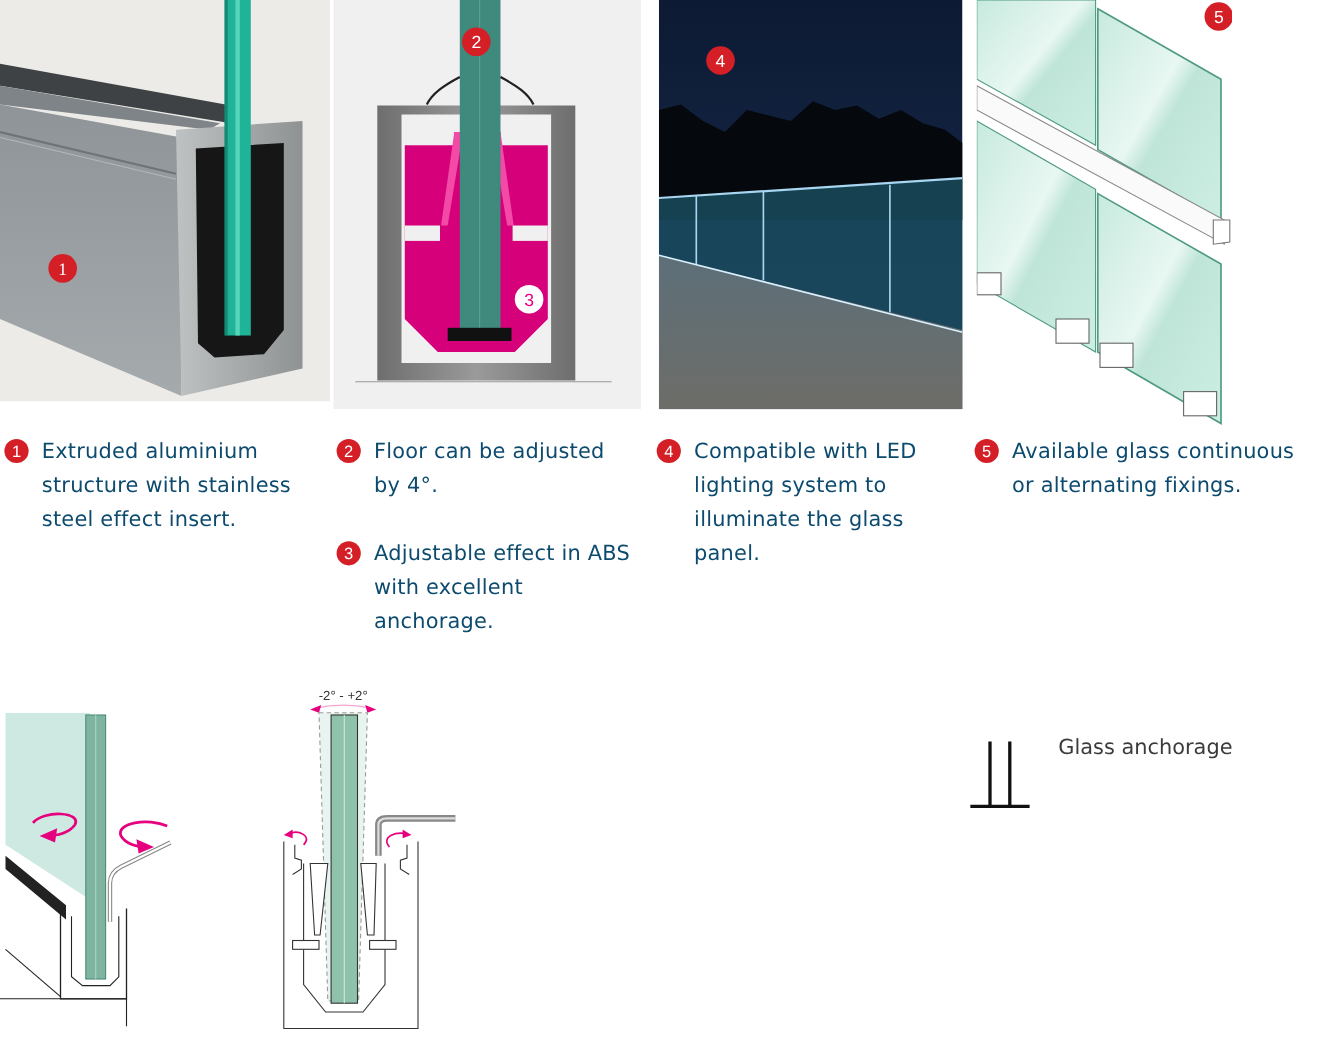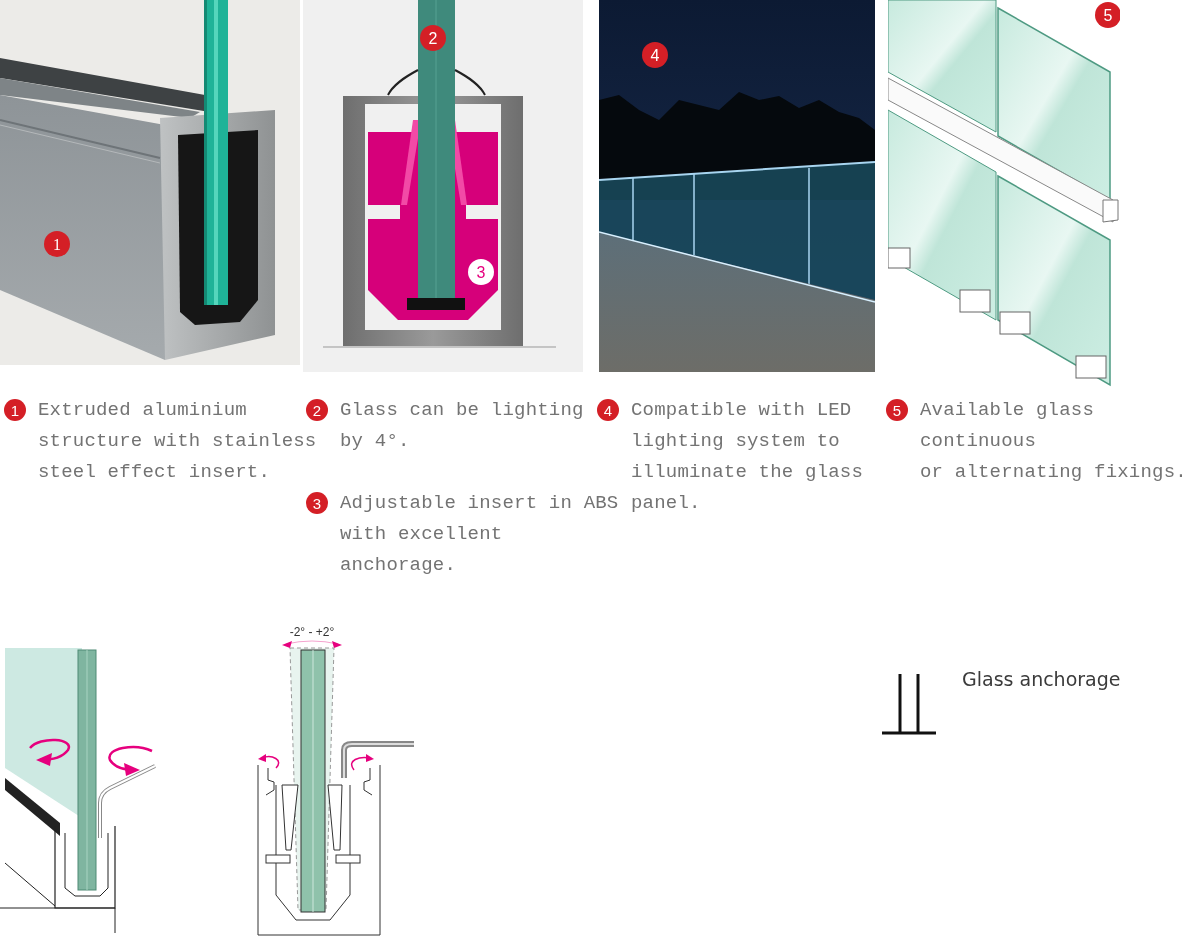--- a/index.html
+++ b/index.html
@@ -12,7 +12,7 @@
       background: #d41f26; color: #fff; font-size: 15px; font-weight: normal;
       font-family: "Liberation Sans", sans-serif;
     }
-    .caption { font-size: 19px; line-height: 31px; color: #737373; letter-spacing: 0.2px; font-family: Liberation Mono, monospace; }
+    .caption { font-size: 19px; line-height: 31px; color: #0c4a6e; letter-spacing: 0.2px; }
     .cap-row { position: absolute; display: flex; align-items: flex-start; }
     .cap-row .badge { margin-top: 4px; margin-right: 12px; flex: none; }
     svg { display: block; }

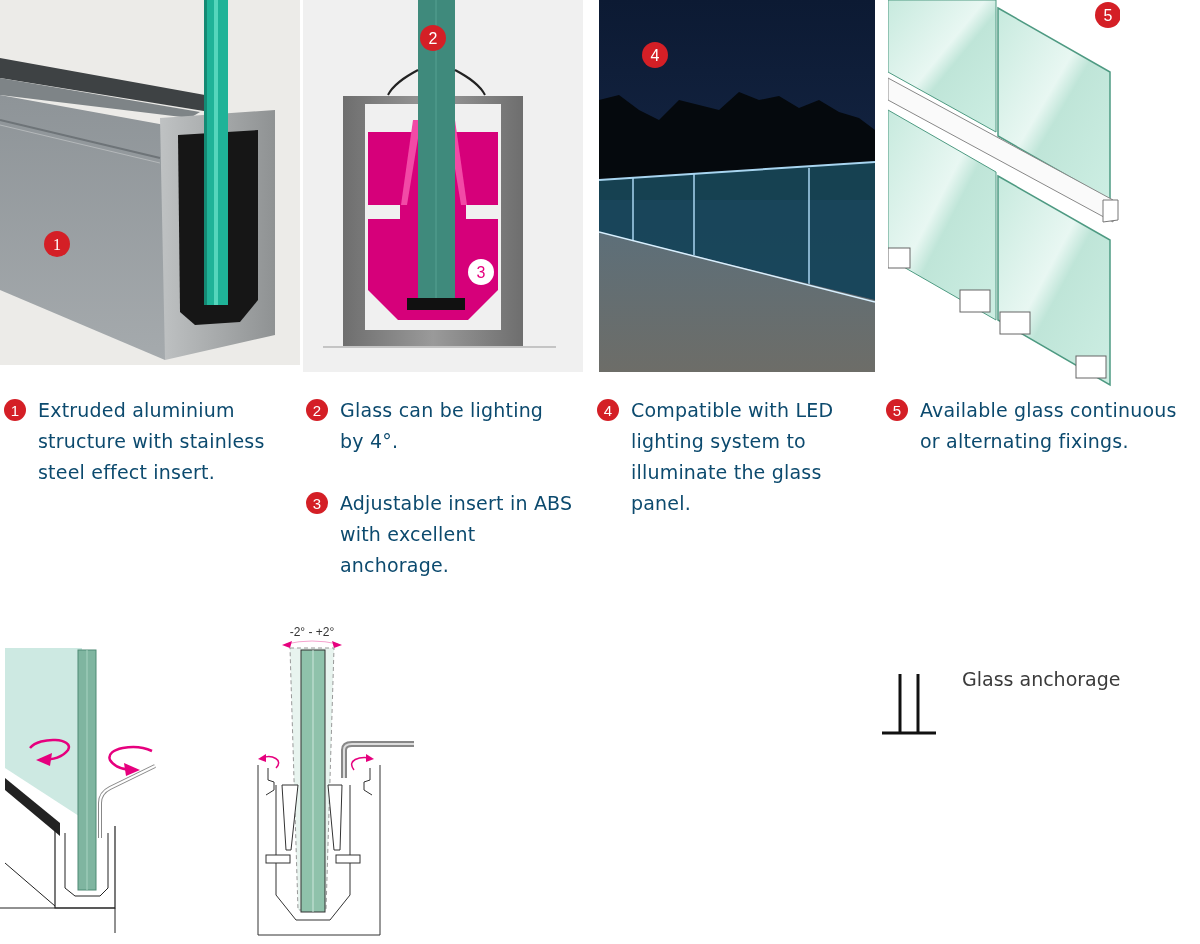--- a/index.html
+++ b/index.html
@@ -157,7 +157,7 @@
 <div class="cap-row" style="left:306px;top:395px;">
   <span class="badge">2</span>
   <div class="caption">
-    <div>Glass can be lighting</div>
+    <div>Floor can be adjusted</div>
     <div>by 4°.</div>
   </div>
 </div>

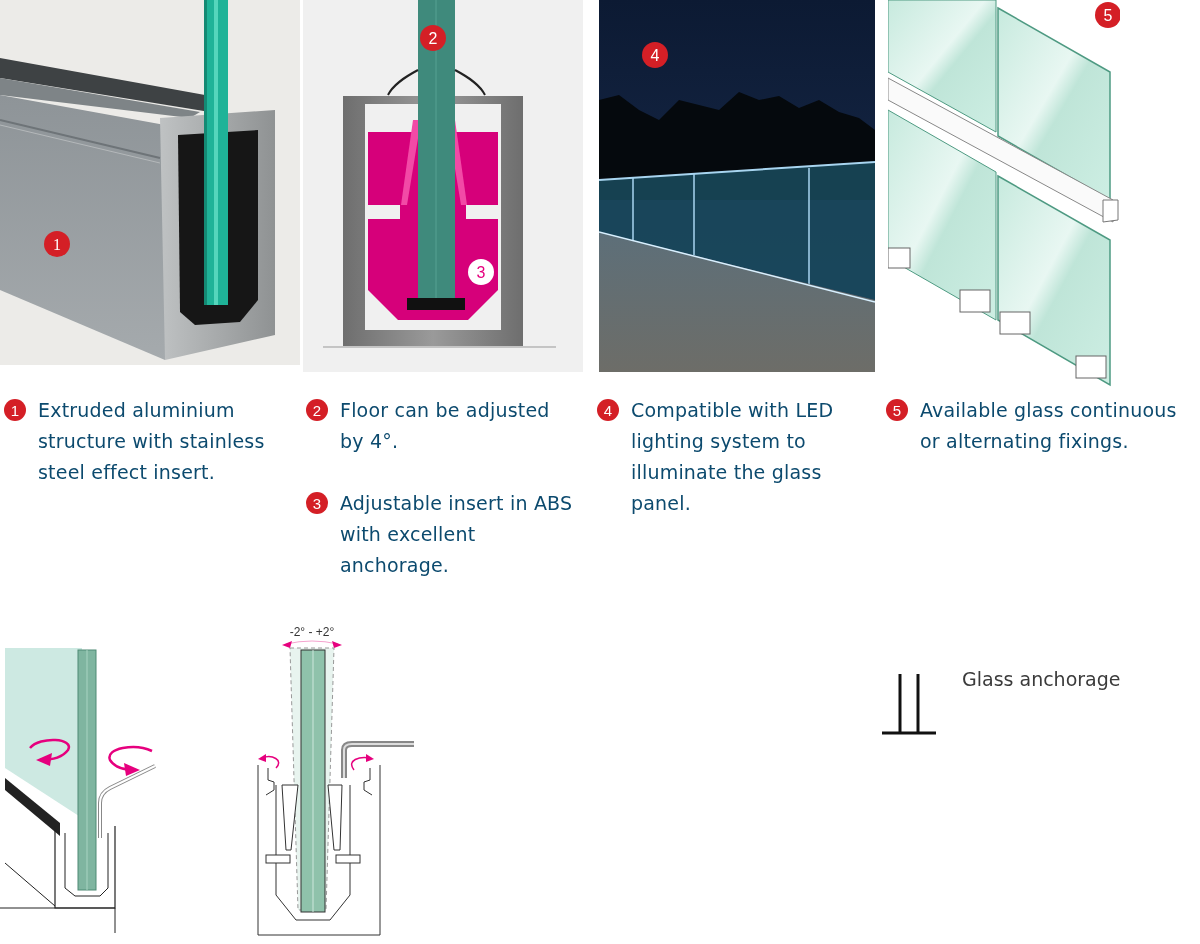--- a/index.html
+++ b/index.html
@@ -165,7 +165,7 @@
 <div class="cap-row" style="left:306px;top:488px;">
   <span class="badge">3</span>
   <div class="caption">
-    <div>Adjustable insert in ABS</div>
+    <div>Adjustable effect in ABS</div>
     <div>with excellent</div>
     <div>anchorage.</div>
   </div>

